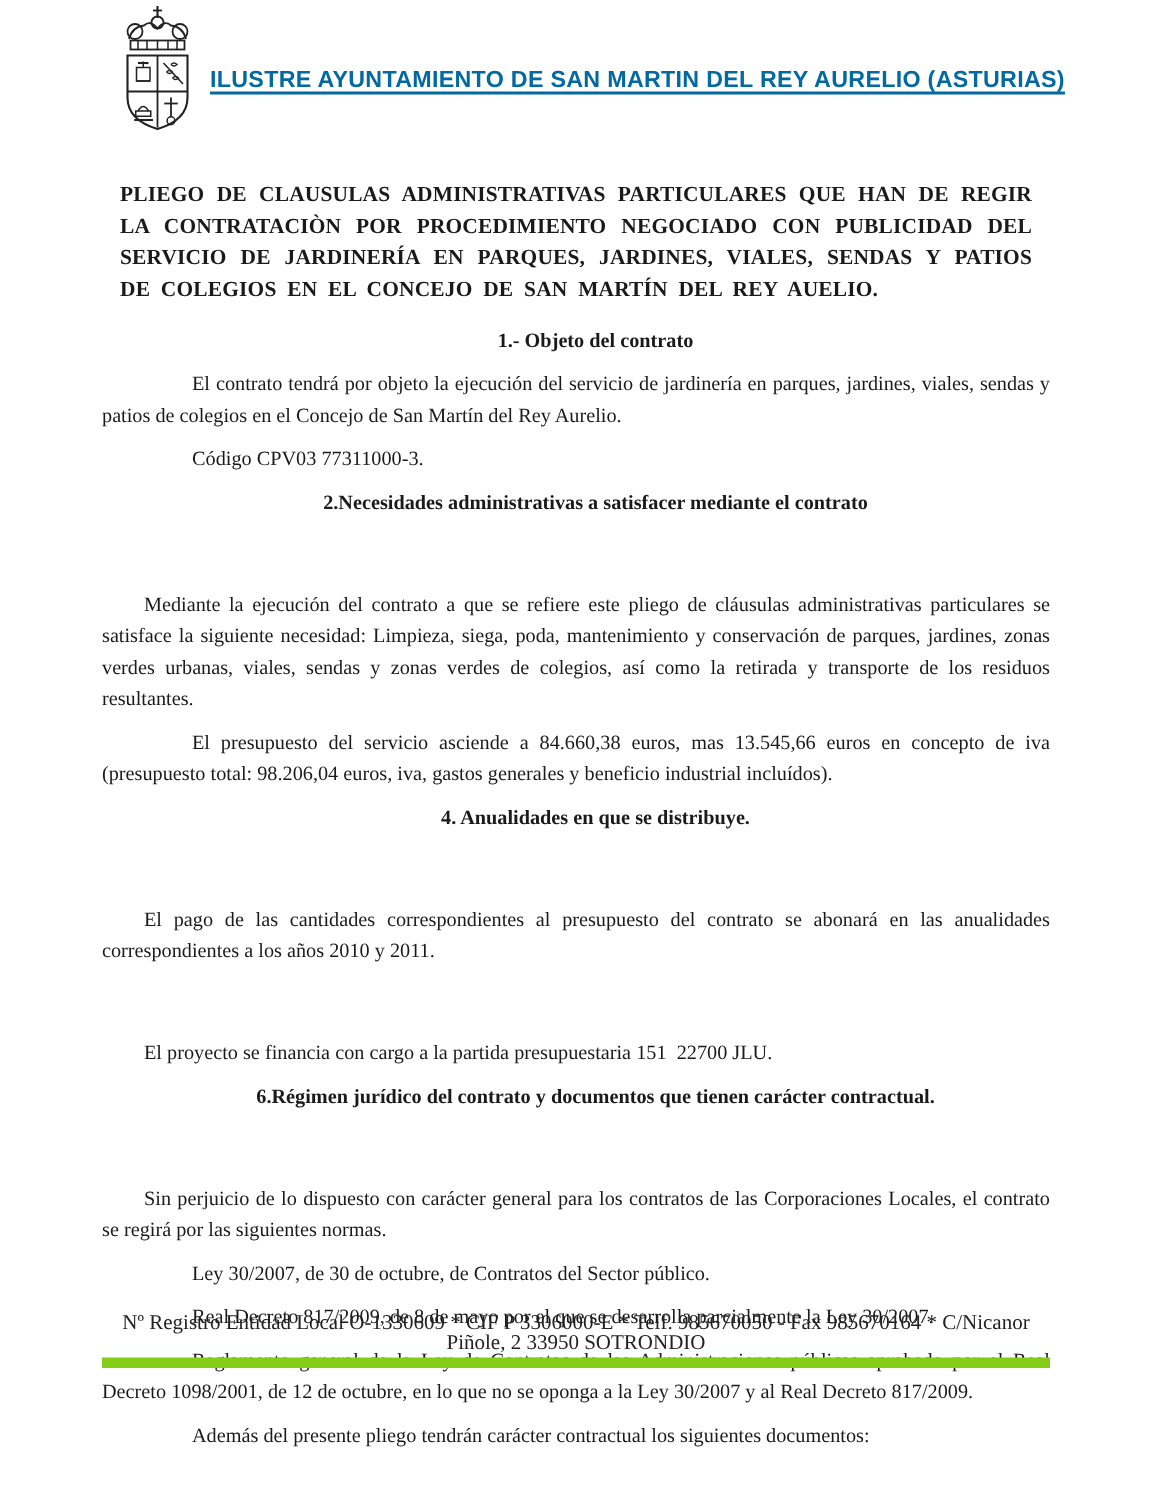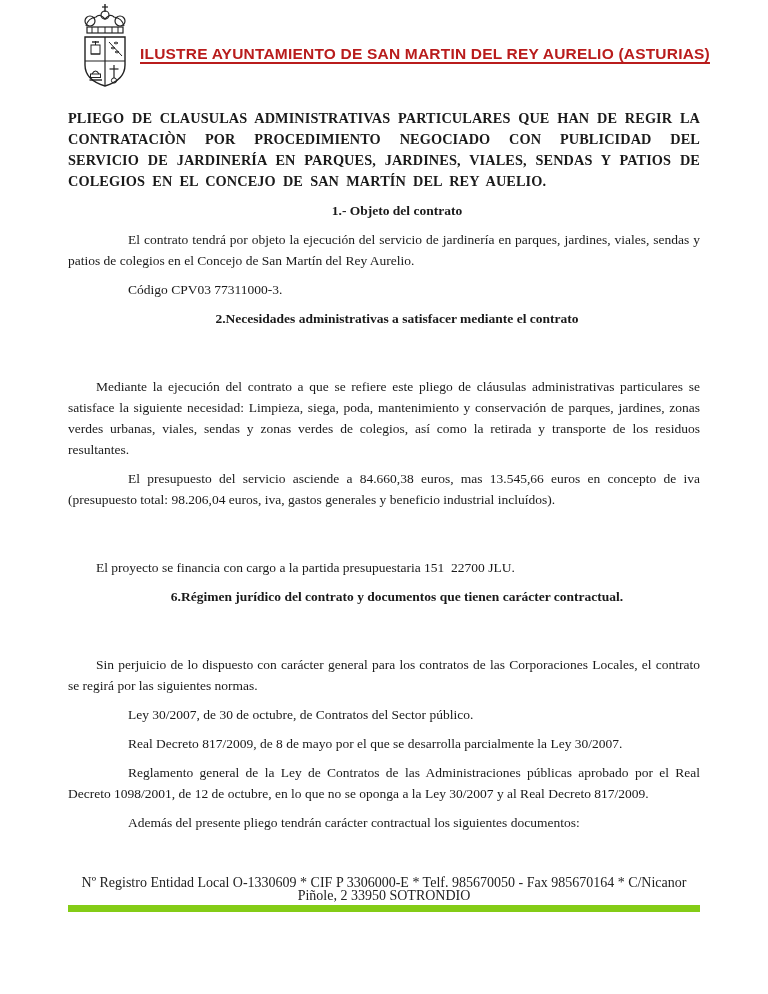--- a/index.html
+++ b/index.html
@@ -29,7 +29,7 @@
     font-size: 15.5px;
     line-height: 19px;
     letter-spacing: 0.2px;
-    color: #b91c1c;
+    color: #0369a1;
     text-decoration: underline;
     text-decoration-thickness: 2px;
     text-underline-offset: 3px;

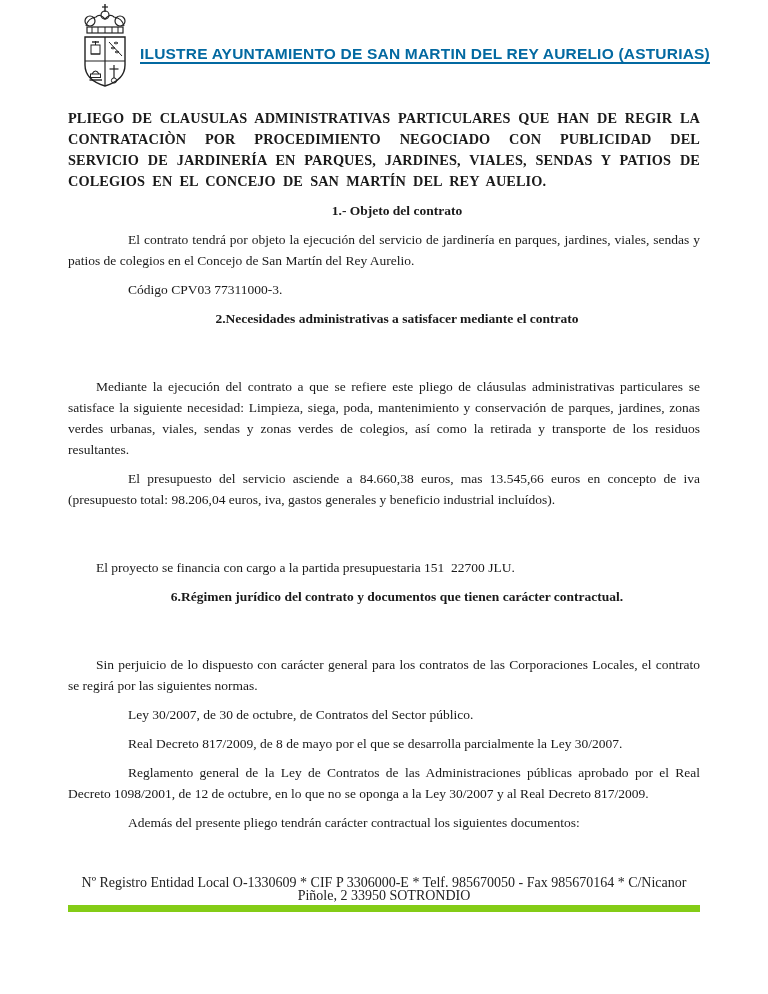--- a/index.html
+++ b/index.html
@@ -45,7 +45,7 @@
     line-height: 21px;
   }
   .doc-title {
-    margin: 0;
+    margin: 12px;
     font-weight: bold;
     font-size: 14.3px;
     line-height: 21px;

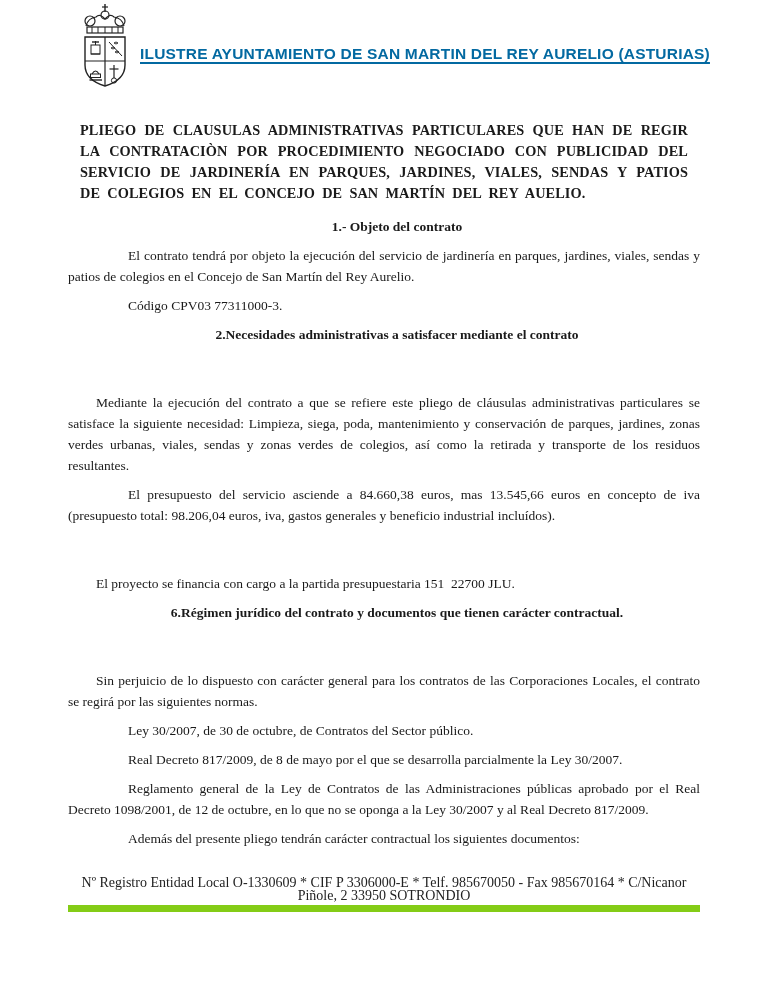--- a/index.html
+++ b/index.html
@@ -149,6 +149,10 @@
       <p class="para">El presupuesto del servicio asciende a 84.660,38 euros, mas 13.545,66 euros en concepto de iva (presupuesto total: 98.206,04 euros, iva, gastos generales y beneficio industrial incluídos).</p>
     </section>
 
+    <section>
+      <p class="heading">4. Anualidades en que se distribuye.</p>
+      <p class="para indent-b">El pago de las cantidades correspondientes al presupuesto del contrato se abonará en las anualidades correspondientes a los años 2010 y 2011.</p>
+    </section>
 
     <section>
       <p class="para indent-b prewrap">El proyecto se financia con cargo a la partida presupuestaria 151  22700 JLU.</p>

